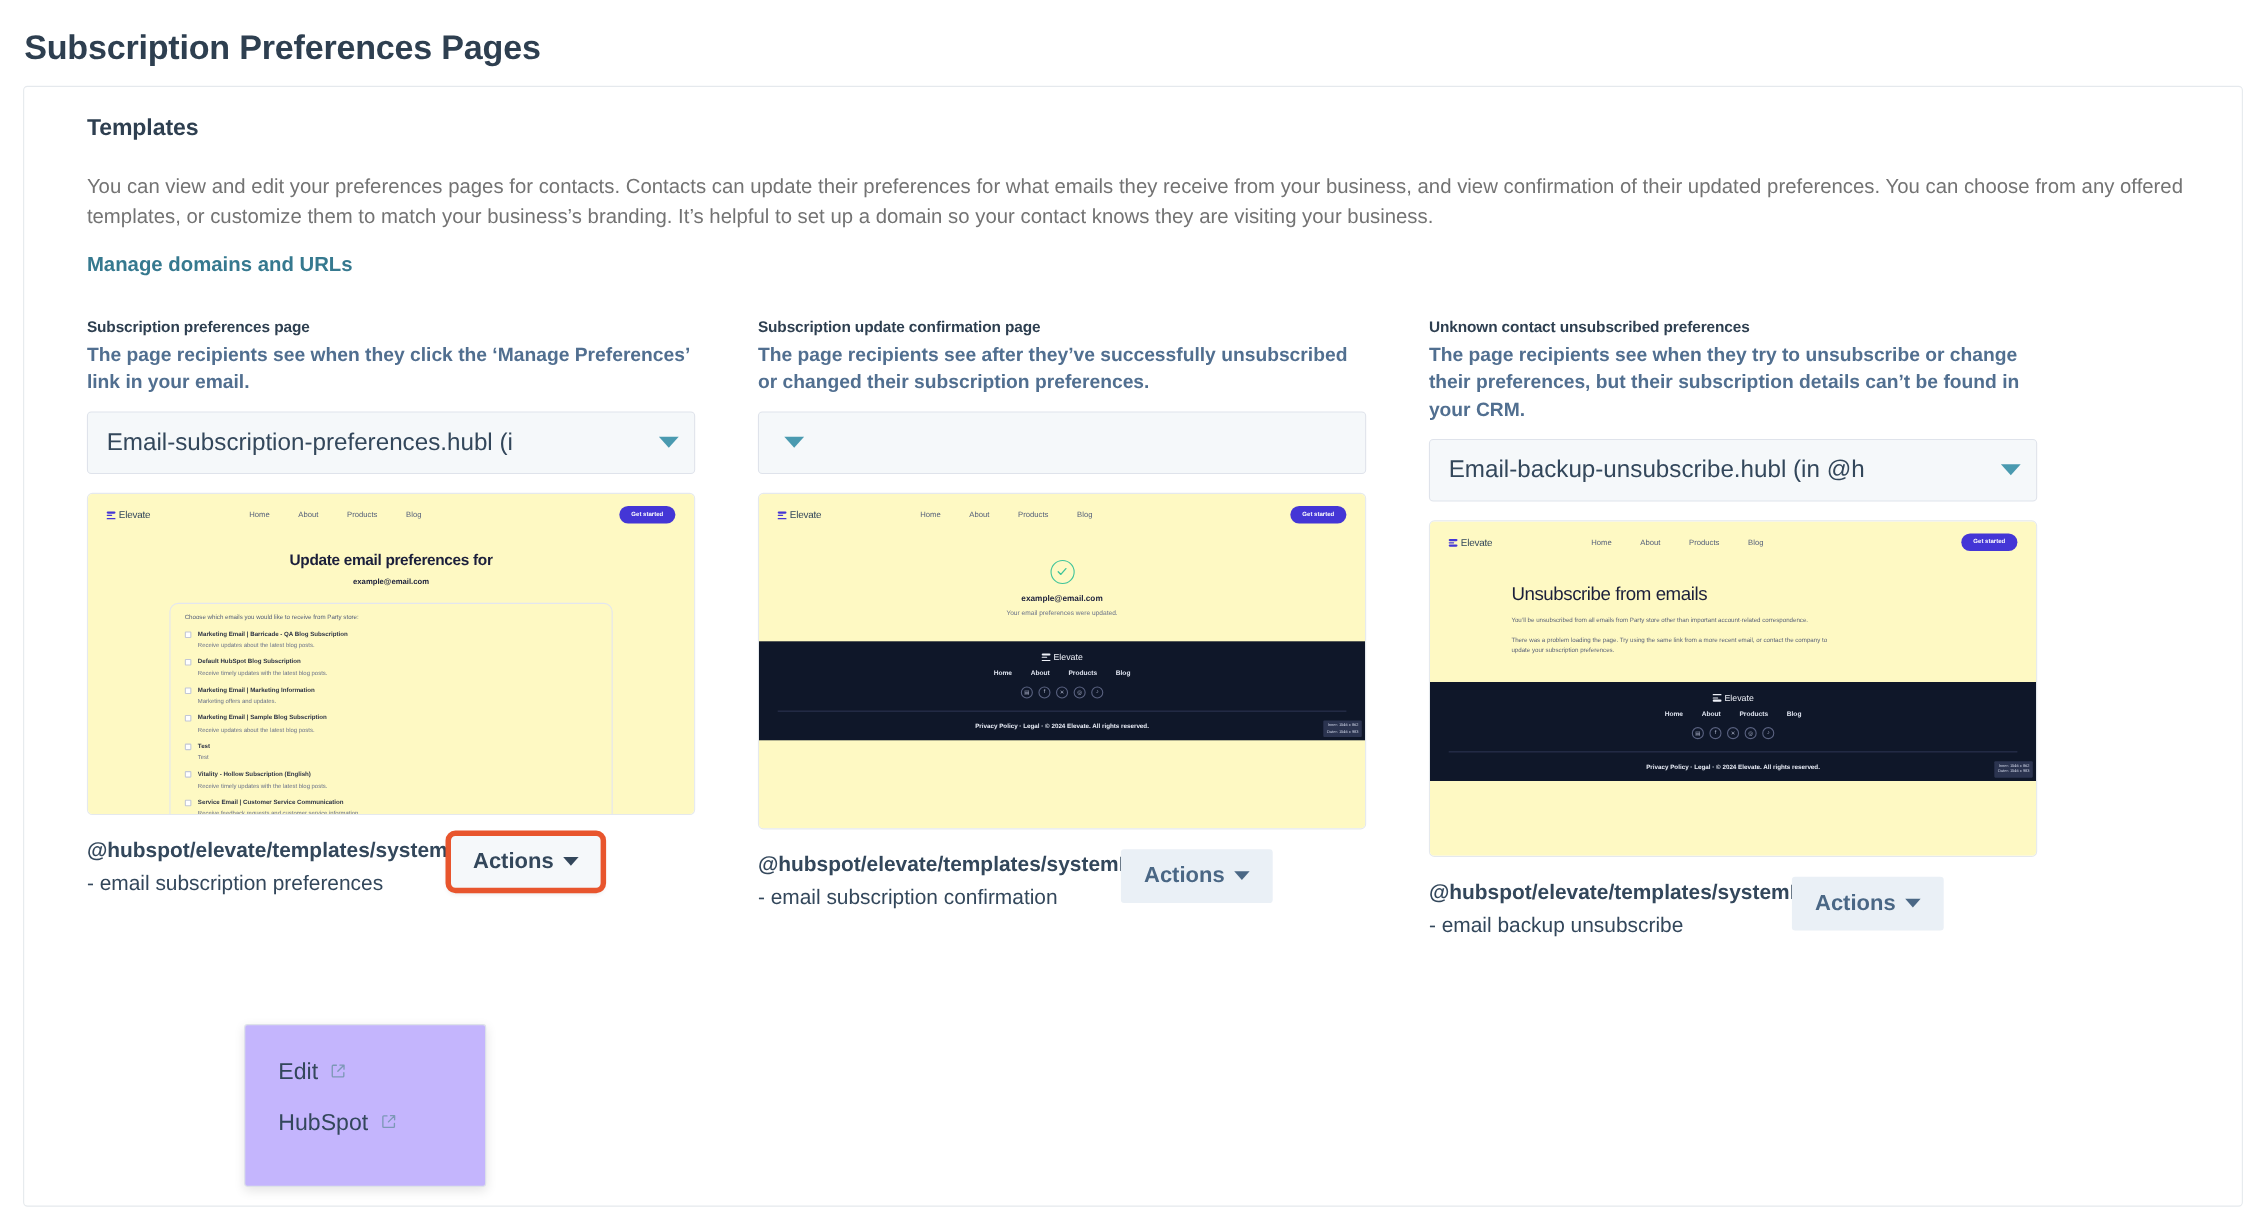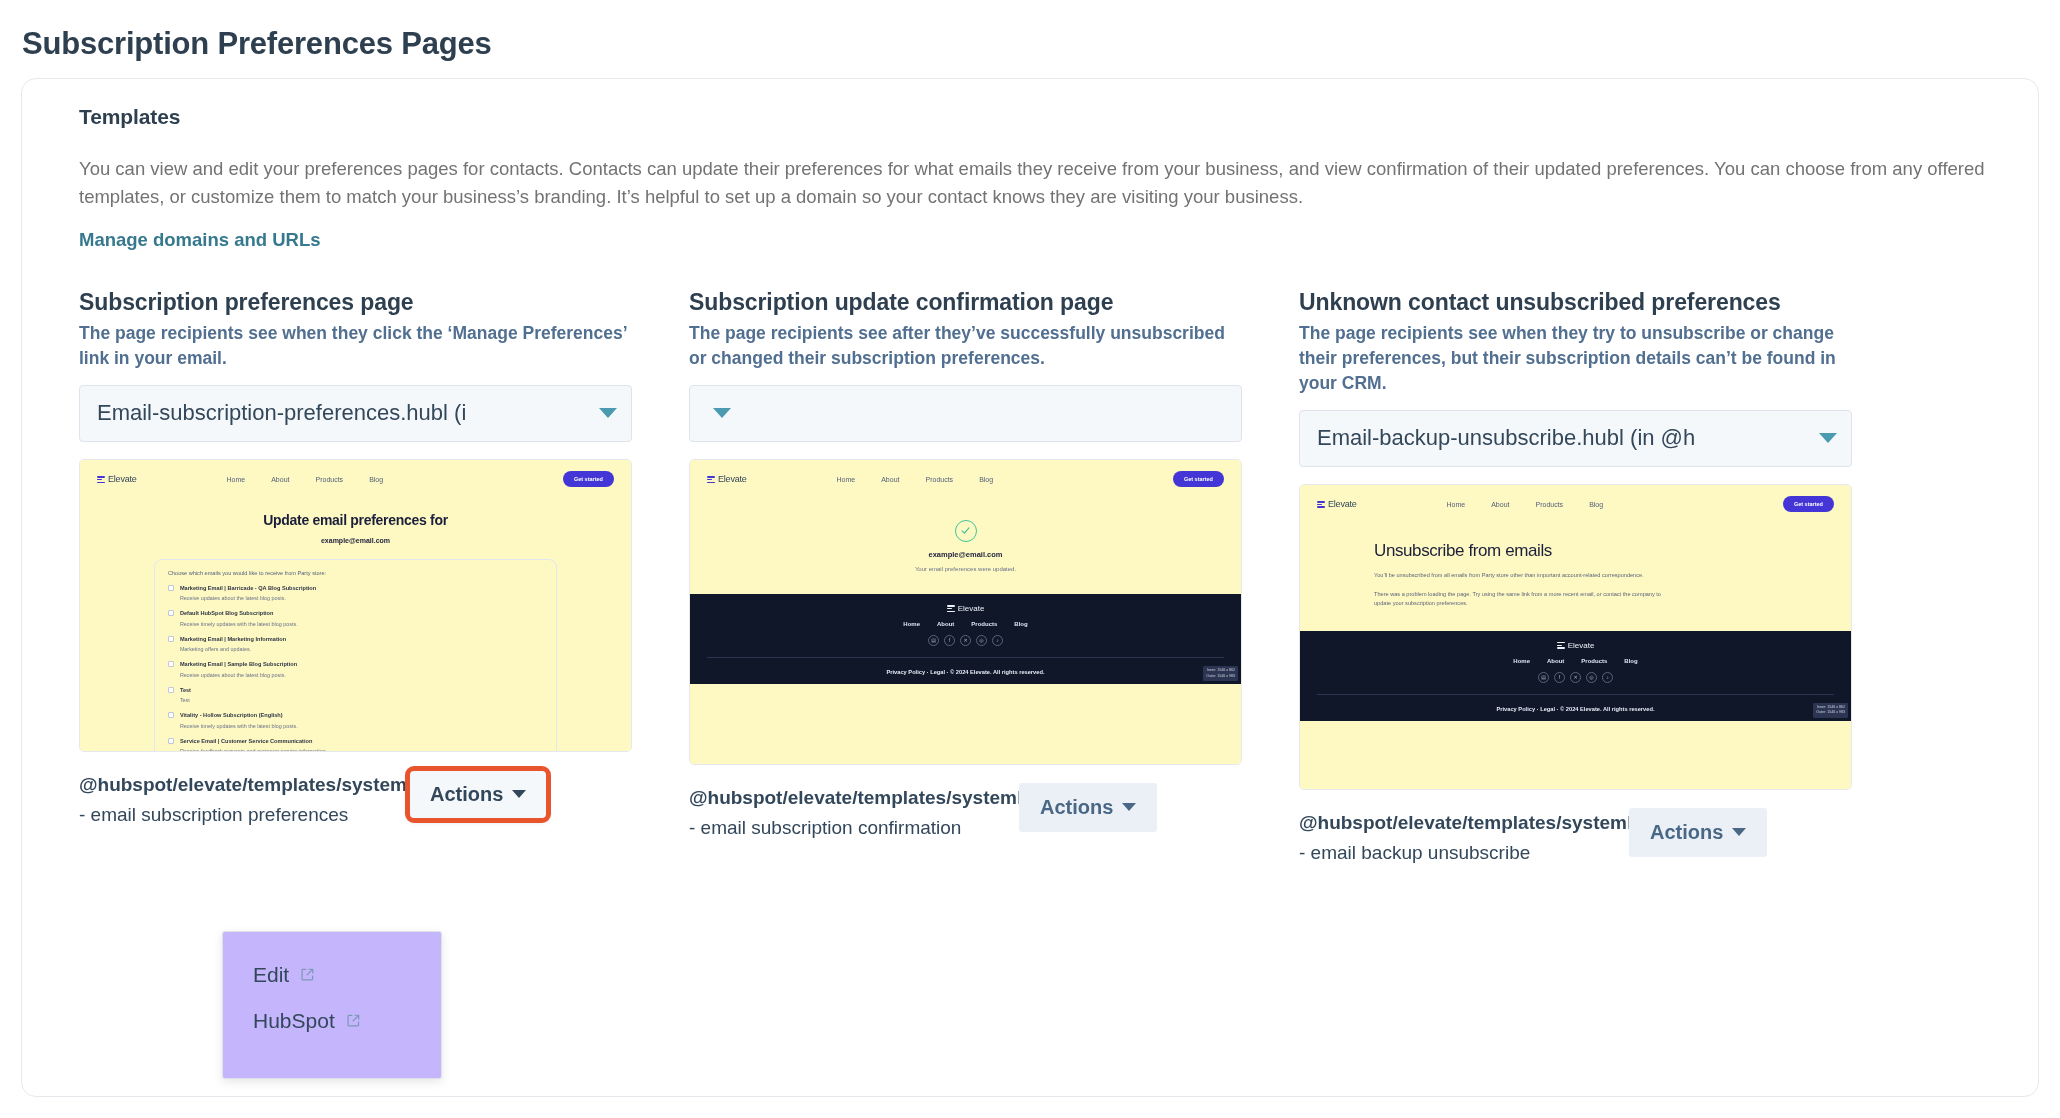--- a/index.html
+++ b/index.html
@@ -29,7 +29,7 @@
     width: 2018px; height: 1019px;
     background: #ffffff;
     border: 1px solid #e5e9ed;
-    border-radius: 15px;
+    border-radius: 4px;
   }
   .card-inner { padding: 26px 32px 0 36px; }
 

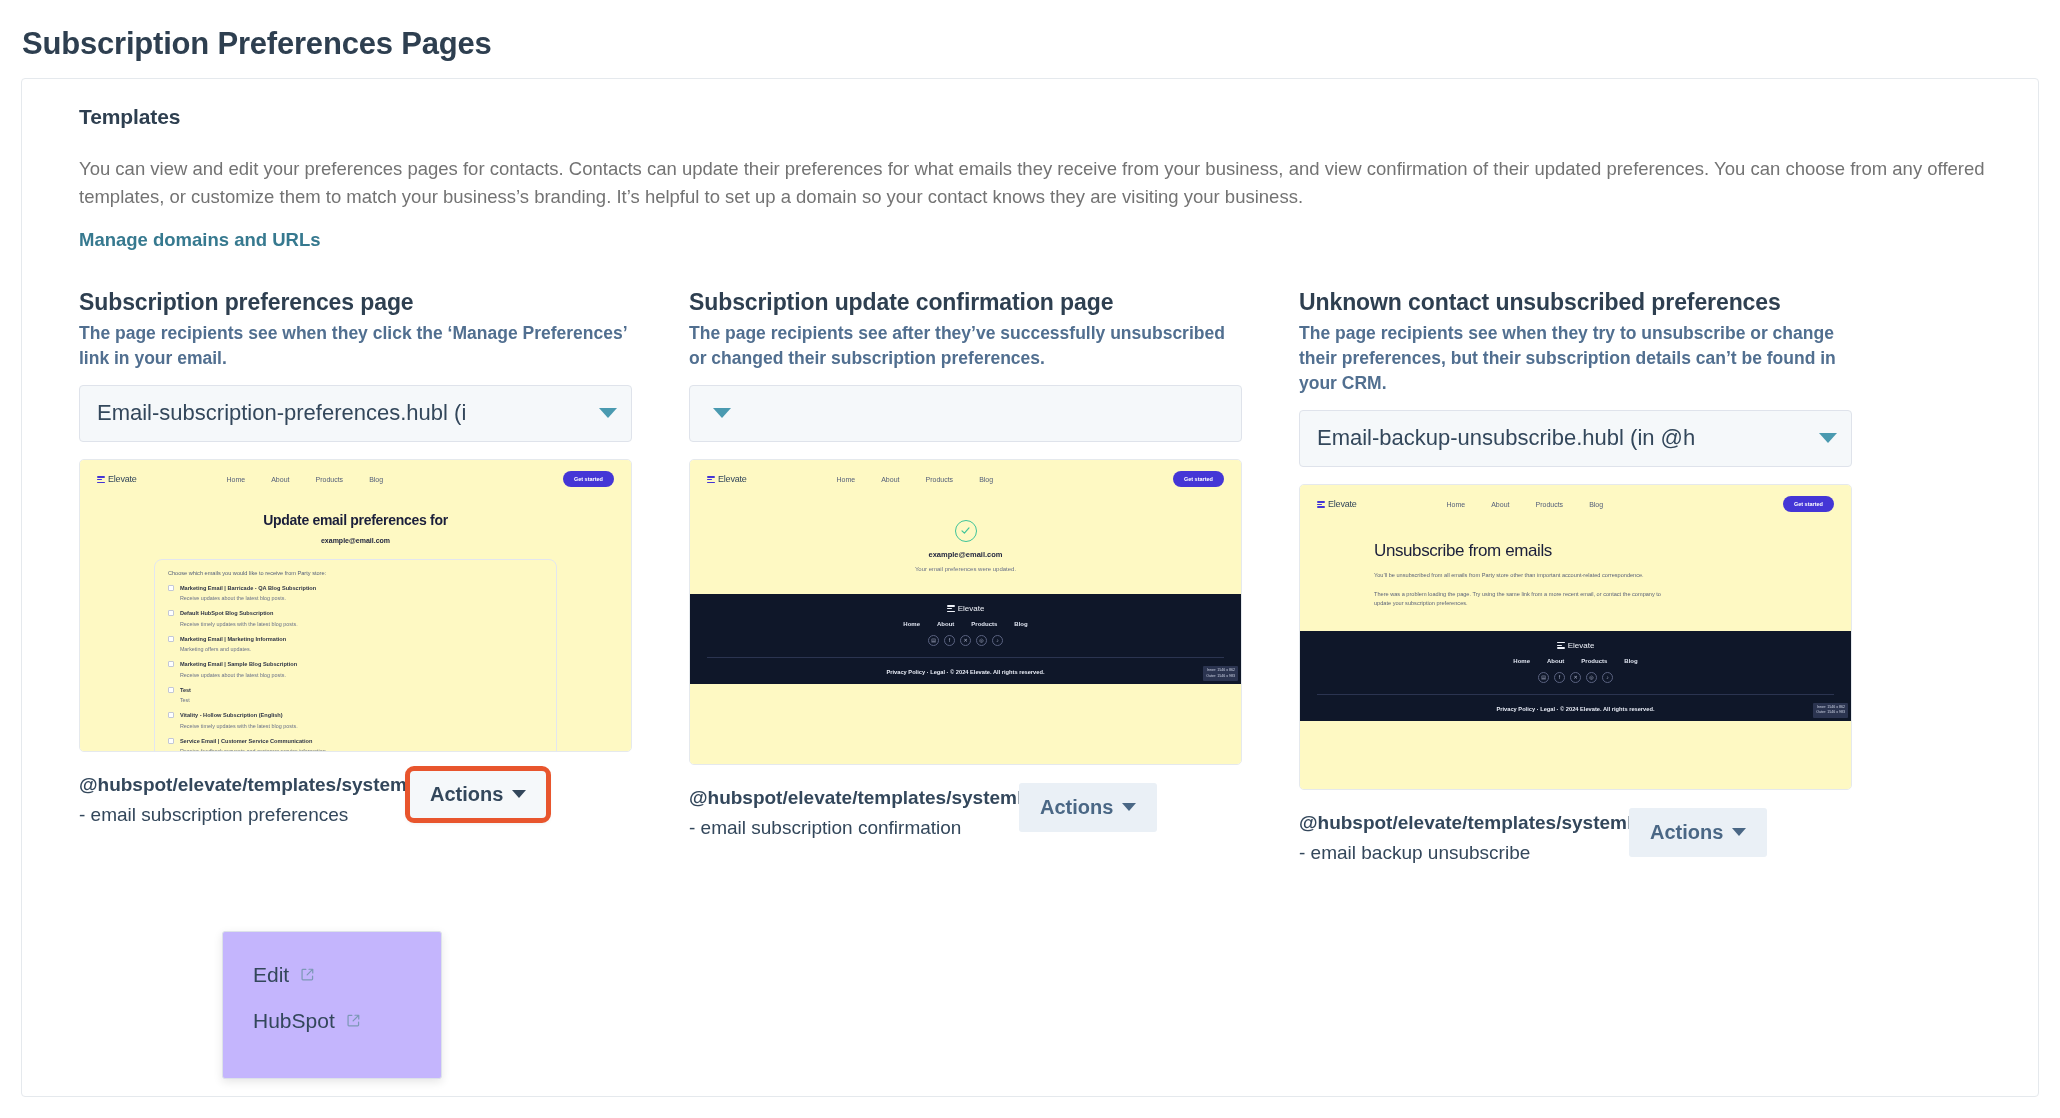--- a/index.html
+++ b/index.html
@@ -69,7 +69,7 @@
   .col { width: 553px; position: relative; }
 
   .col-title {
-    font-size: 23px;
+    font-size: 14px;
     font-weight: 700;
     color: #2e3f50;
     margin-bottom: 5px;

